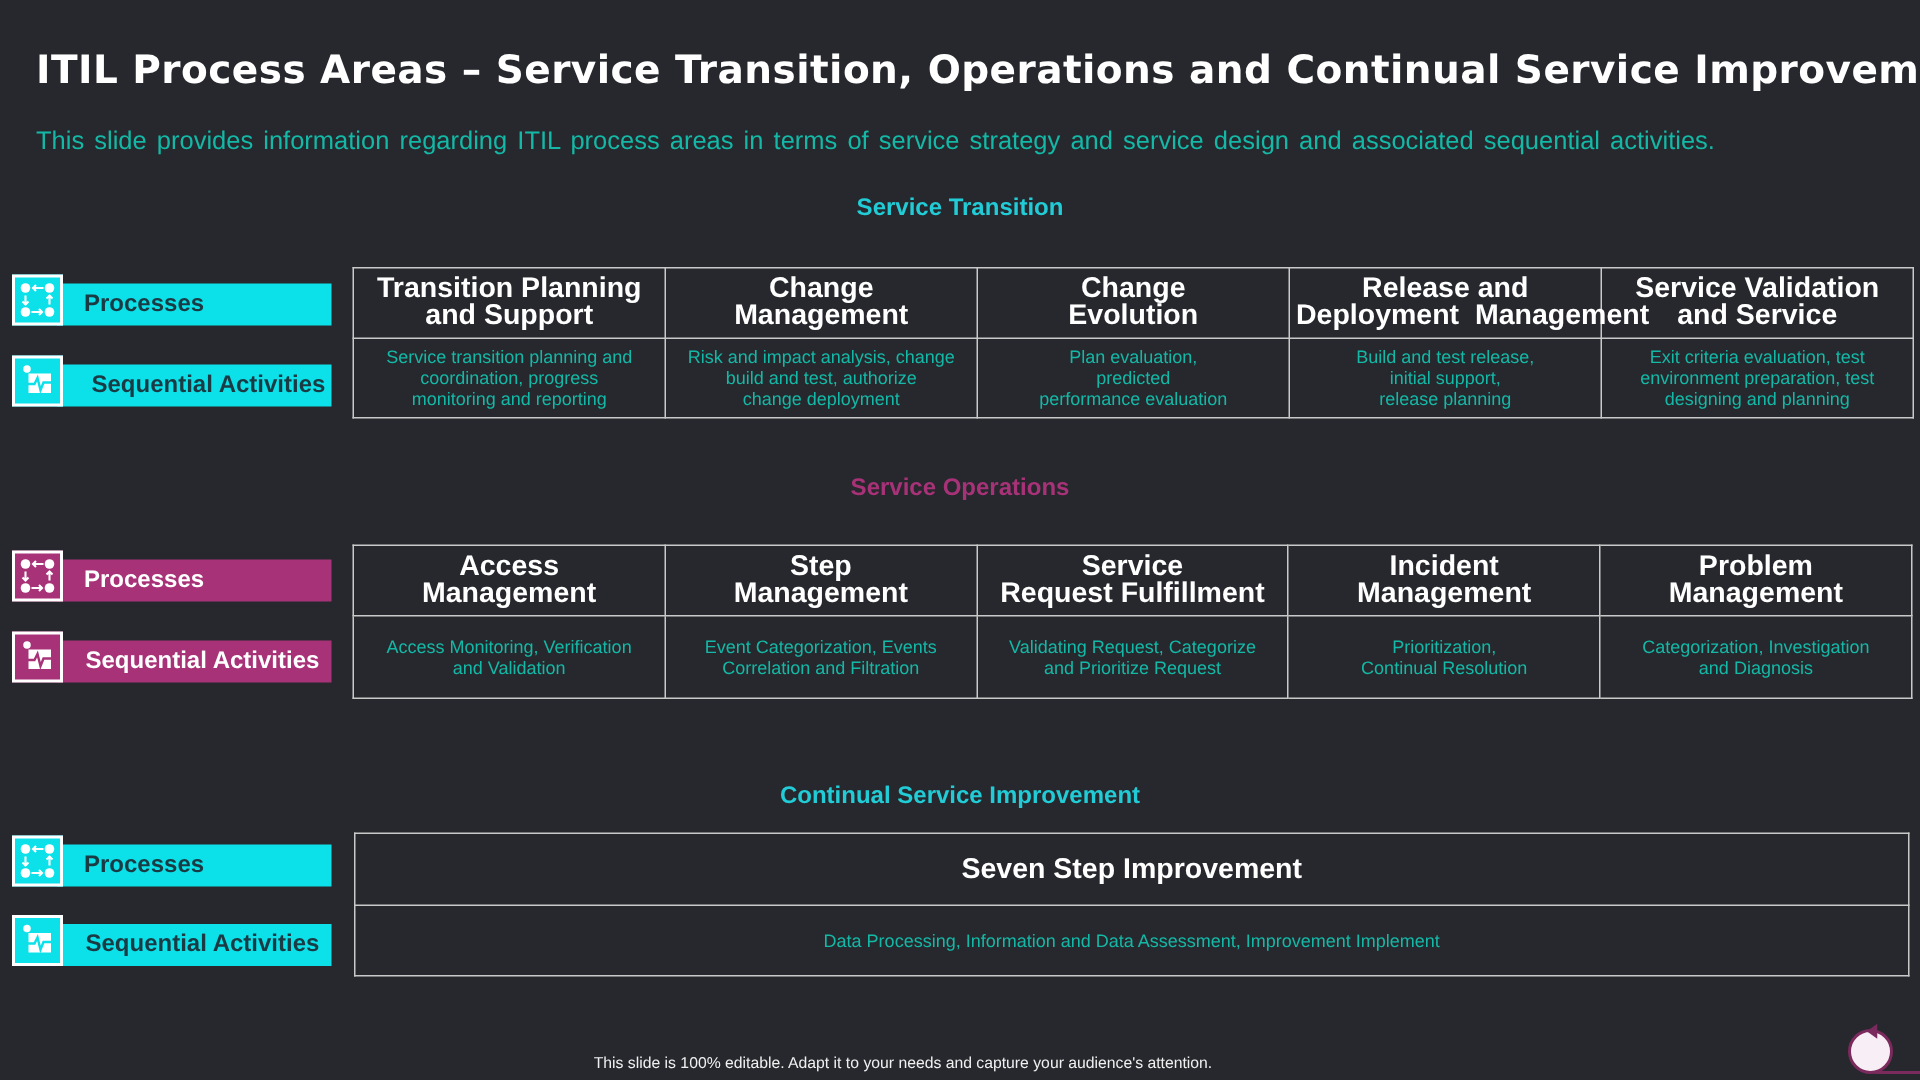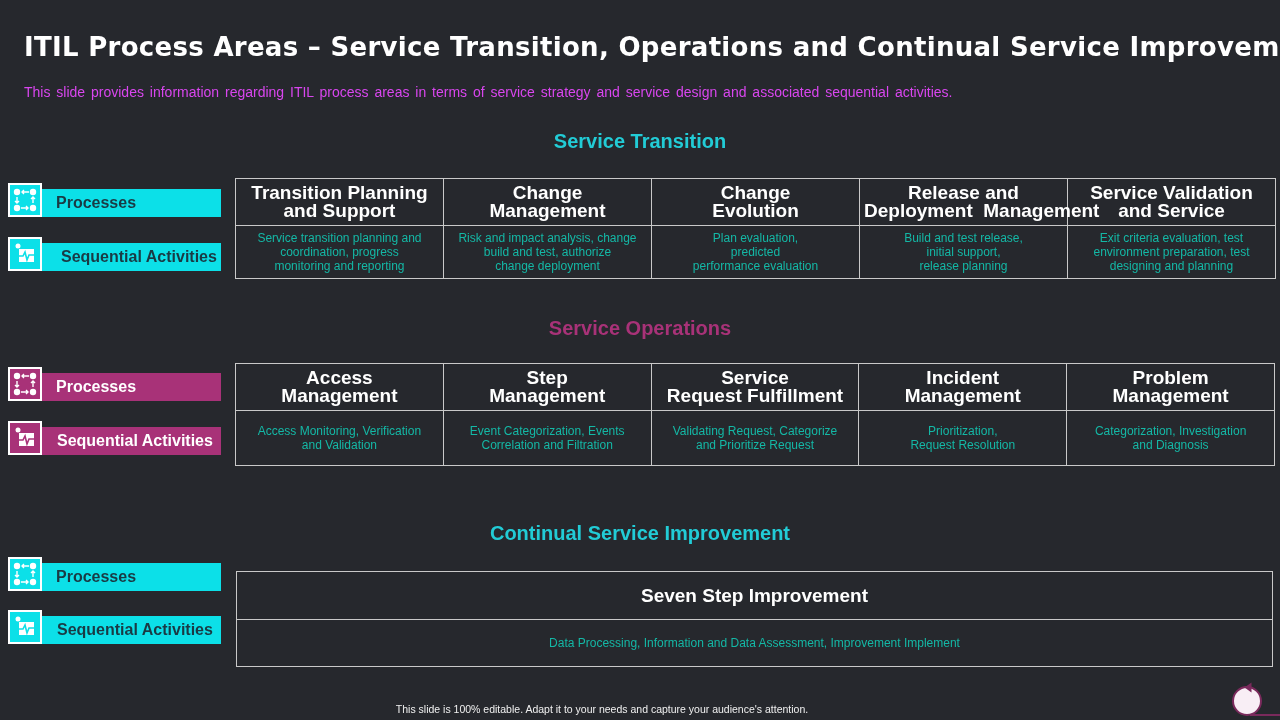--- a/index.html
+++ b/index.html
@@ -18,7 +18,7 @@
   }
   .subtitle {
     position: absolute; left: 24px; top: 84px;
-    font-size: 14px; color: #d946ef; white-space: nowrap;
+    font-size: 17px; color: #14b8a6; white-space: nowrap;
     word-spacing: 2px;
   }
   .section-title {

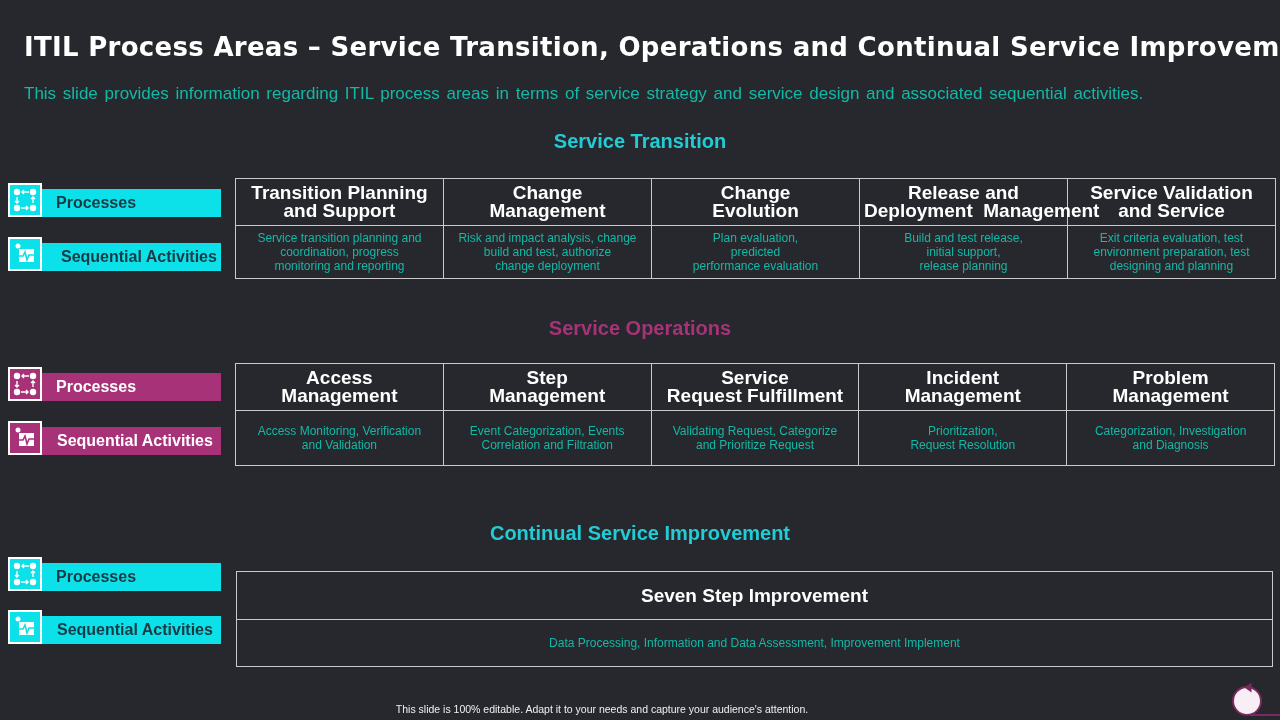--- a/index.html
+++ b/index.html
@@ -23,7 +23,7 @@
   }
   .section-title {
     position: absolute; left: 0; width: 1280px; text-align: center;
-    font-weight: bold; font-size: 20px;
+    font-weight: bold; font-size: 16px;
   }
   .cyan { color: #22ccd6; }
   .magenta { color: #a83278; }

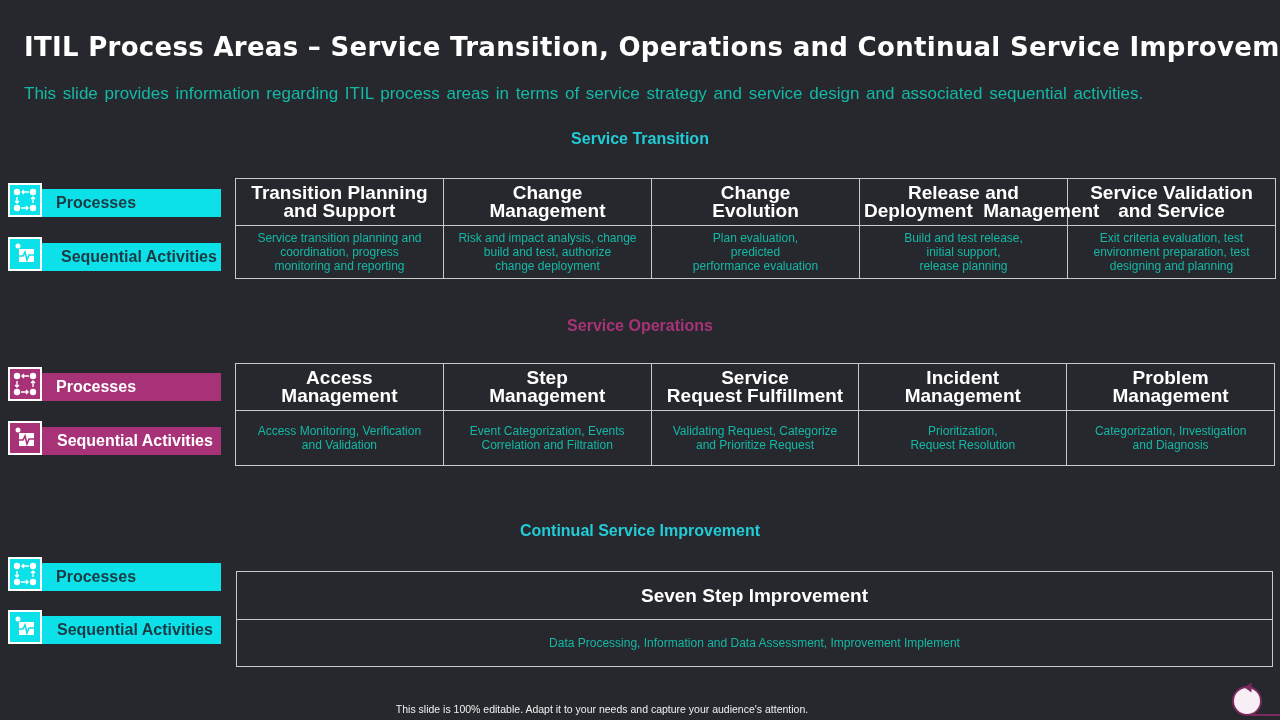--- a/index.html
+++ b/index.html
@@ -240,7 +240,7 @@
         </td>
     <td class="d">
           <span>Prioritization,</span>
-          <span>Request Resolution</span>
+          <span>Continual Resolution</span>
         </td>
     <td class="d">
           <span>Categorization, Investigation</span>

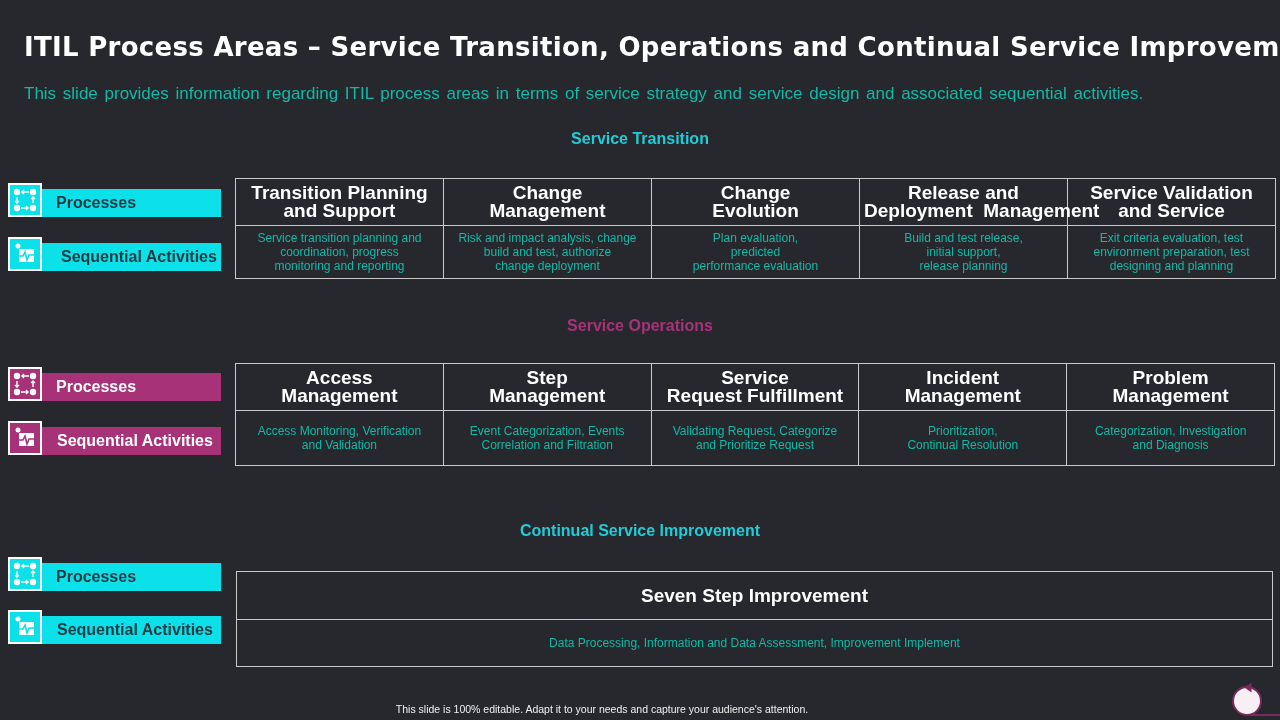--- a/index.html
+++ b/index.html
@@ -280,7 +280,7 @@
   <div class="txt" style="left:49px;">Sequential Activities</div>
 </div>
 
-<table class="grid" style="left:236px; top:555px; width:1037px; height:95px;margin-top:16px;">
+<table class="grid" style="left:236px; top:555px; width:1037px; height:95px;">
   <tbody>
       <tr style="height:48px;">
     <td class="h">

